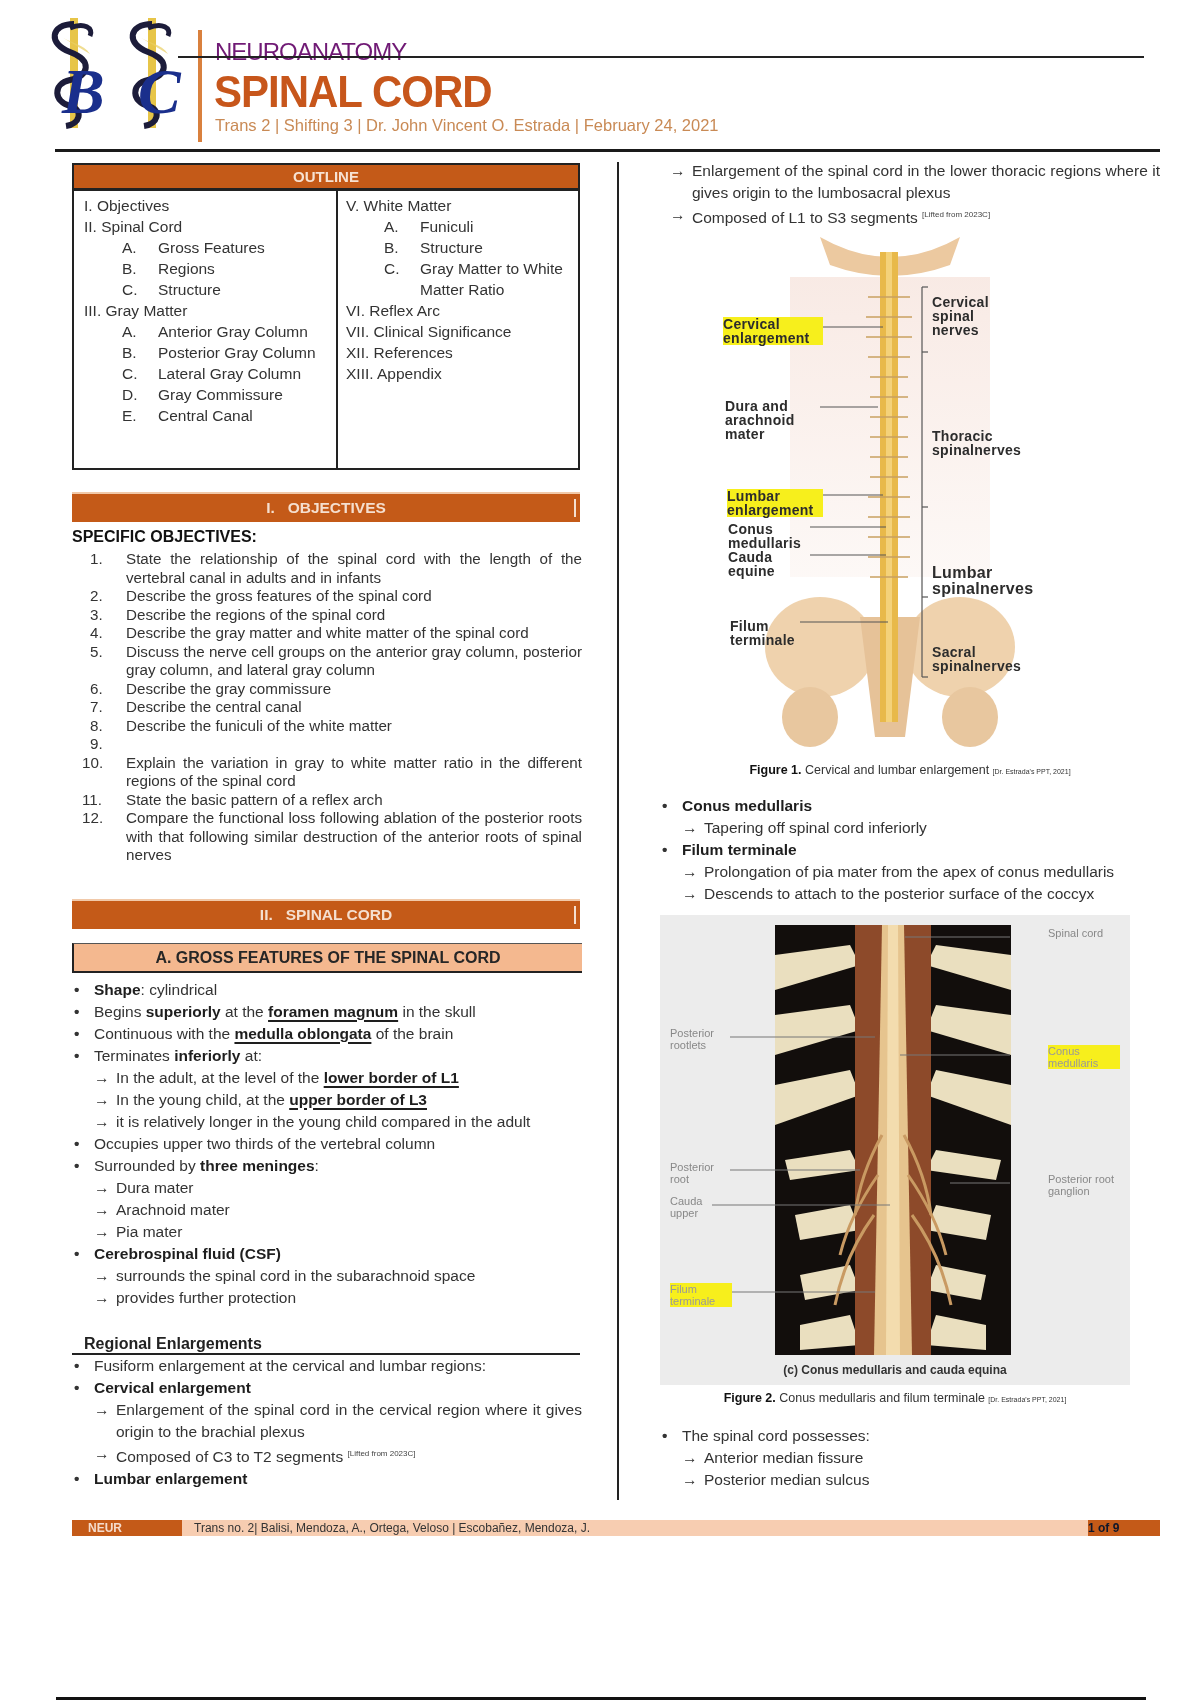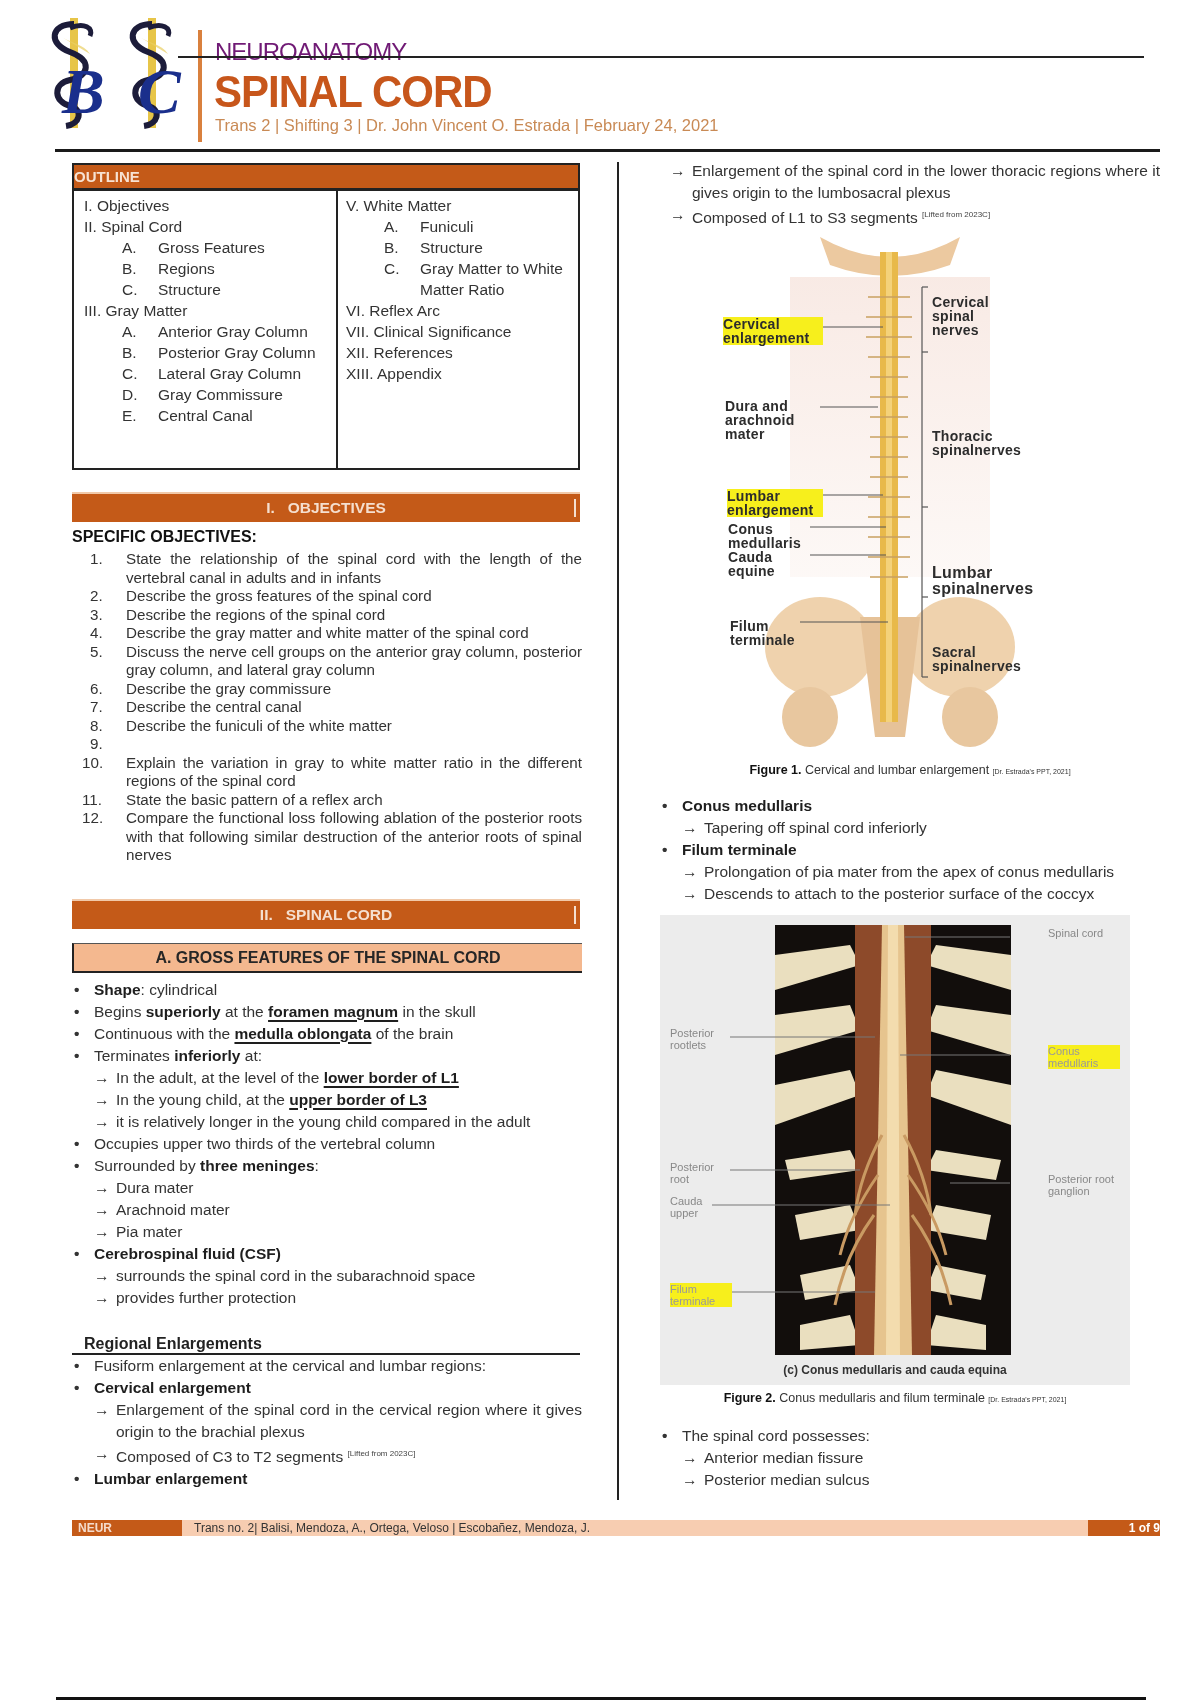--- a/index.html
+++ b/index.html
@@ -29,7 +29,7 @@
 
   
   .outline { position: relative; width: 508px; height: 307px; border: 2px solid #222; margin-top: 3px; }
-  .outline-head { position: absolute; left: 0; top: 0; width: 504px; height: 26px; background: #c45a18; border-bottom: 3px solid #222; color: #f7e2d2; font-weight: bold; font-size: 15px; text-align: left; line-height: 24px; }
+  .outline-head { position: absolute; left: 0; top: 0; width: 504px; height: 26px; background: #c45a18; border-bottom: 3px solid #222; color: #f7e2d2; font-weight: bold; font-size: 15px; text-align: center; line-height: 24px; }
   .outline-vline { position: absolute; left: 262px; top: 26px; width: 2px; height: 279px; background: #222; }
   .outline-col { position: absolute; top: 30px; font-size: 15.5px; color: #333; line-height: 21px; }
   .outline-col.left { left: 10px; width: 250px; }

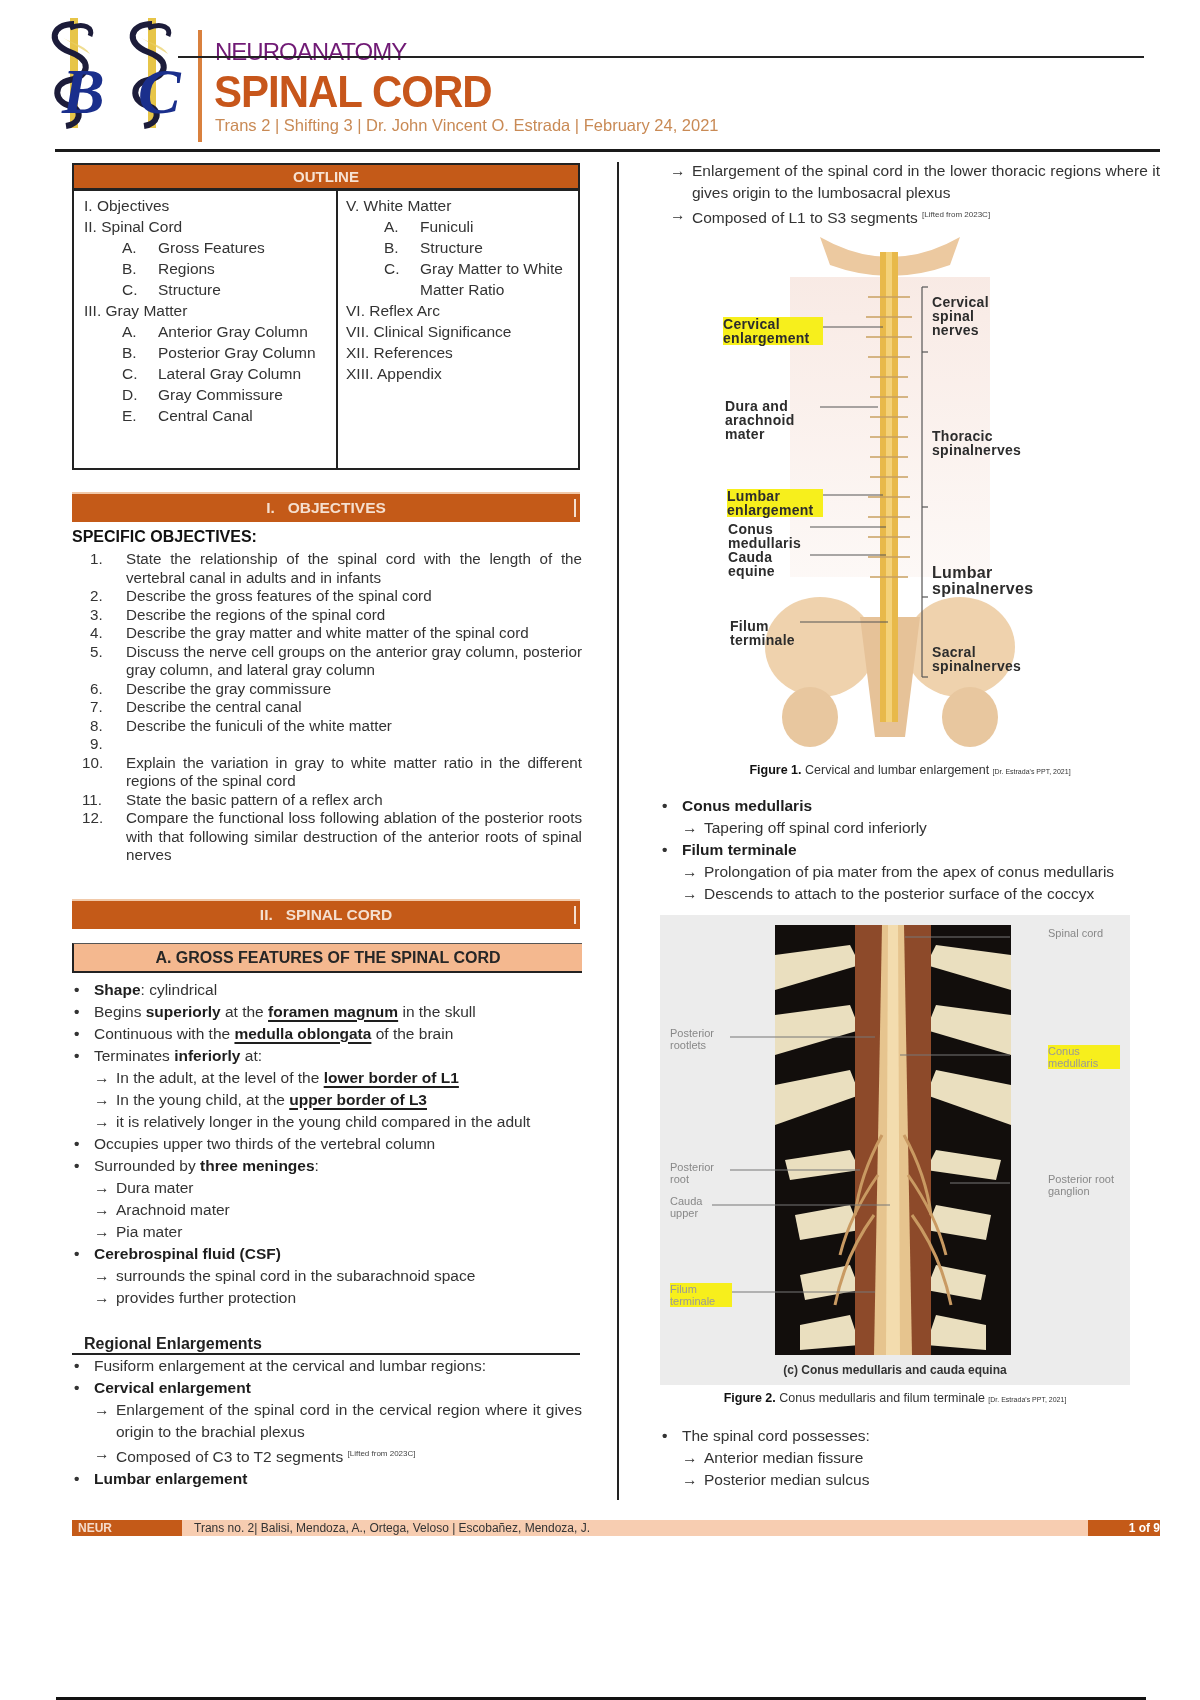--- a/index.html
+++ b/index.html
@@ -73,7 +73,7 @@
 
   
   .footer { position: absolute; left: 72px; top: 1520px; width: 1088px; height: 16px; background: #f7cdb1; }
-  .footer-tag { position: absolute; left: 0; top: 0; width: 110px; height: 16px; background: #c45a18; color: #f5dccc; font-size: 12px; font-weight: bold; line-height: 16px; padding-left: 6px; }
+  .footer-tag { position: absolute; left: 0; top: 0; width: 110px; height: 16px; background: #c45a18; color: #f5dccc; font-size: 12px; font-weight: bold; line-height: 16px; padding-left: 16px; }
   .footer-text { position: absolute; left: 122px; top: 0; font-size: 12px; line-height: 16px; color: #333; }
   .footer-page { position: absolute; right: 0; top: 0; width: 72px; height: 16px; background: #c45a18; color: #ffffff; font-size: 12px; font-weight: bold; line-height: 16px; text-align: right; }
   .bottom-rule { position: absolute; left: 56px; top: 1697px; width: 1090px; height: 3px; background: #111; }

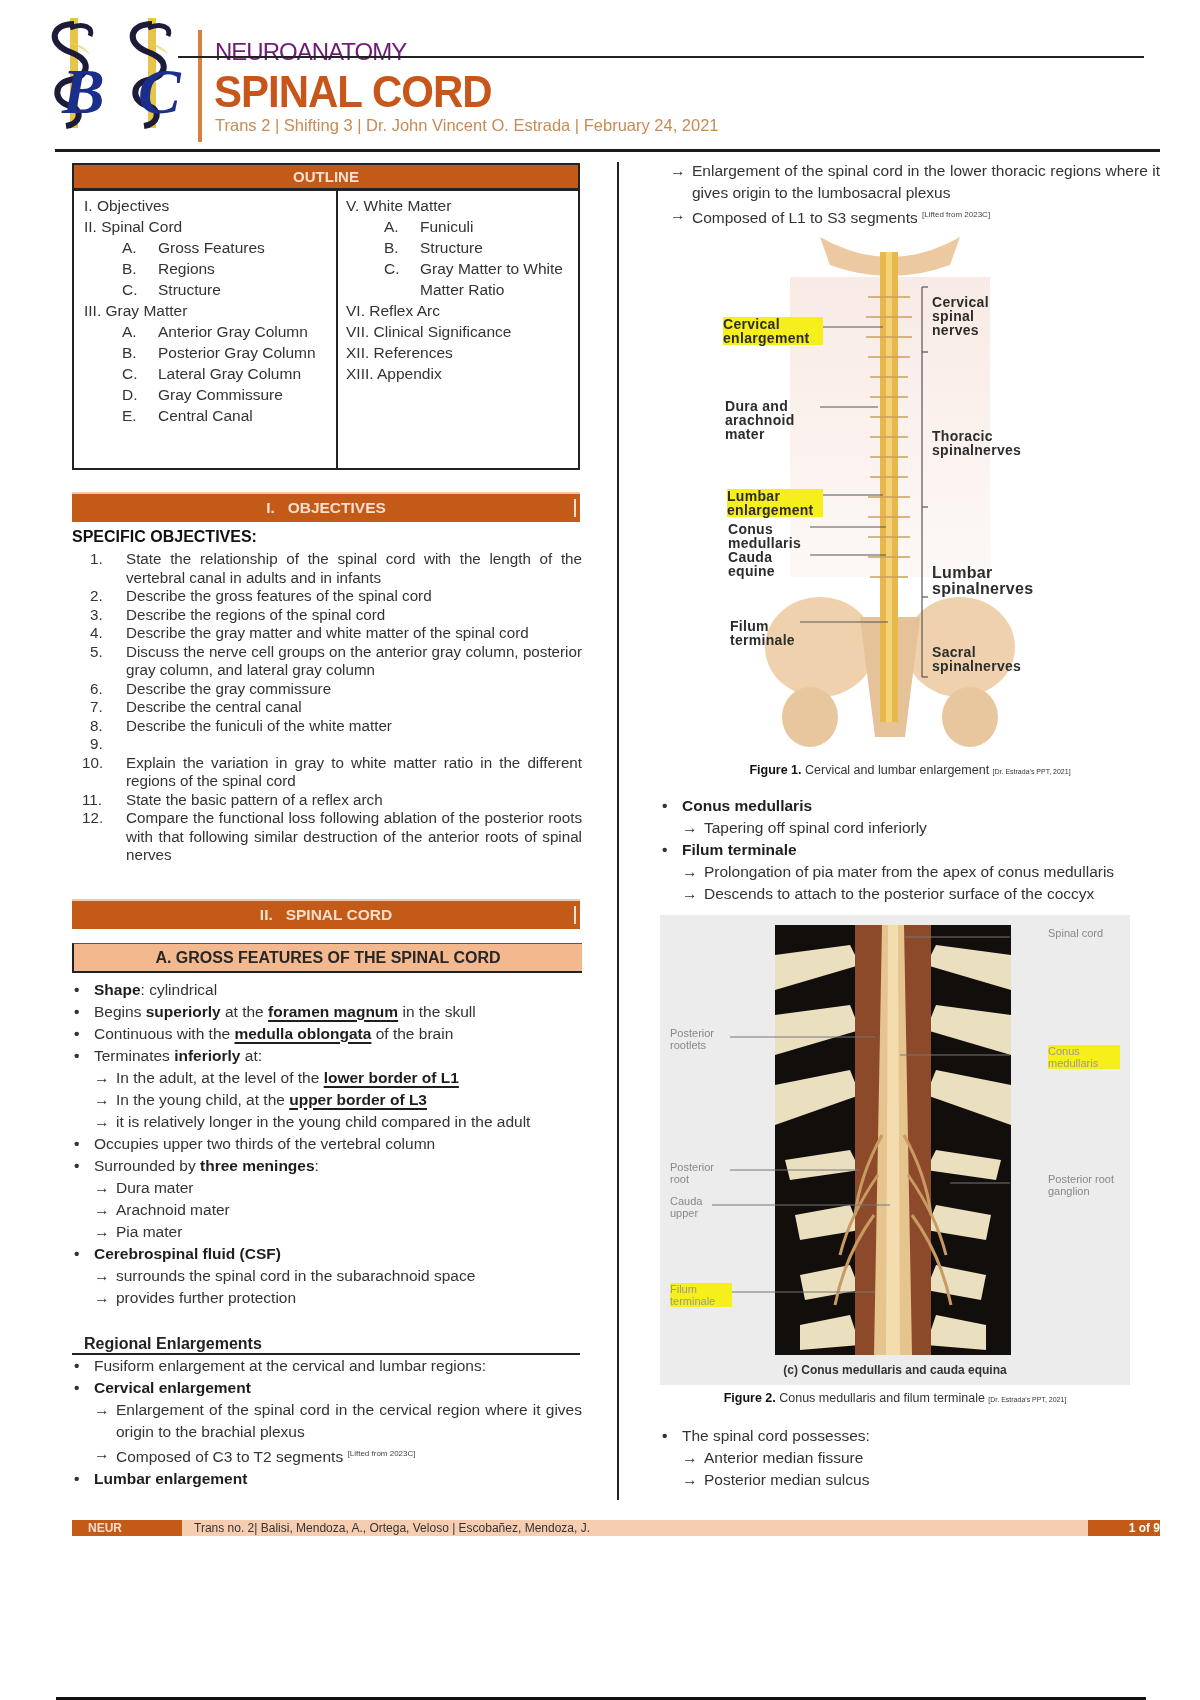--- a/index.html
+++ b/index.html
@@ -75,7 +75,7 @@
   .footer { position: absolute; left: 72px; top: 1520px; width: 1088px; height: 16px; background: #f7cdb1; }
   .footer-tag { position: absolute; left: 0; top: 0; width: 110px; height: 16px; background: #c45a18; color: #f5dccc; font-size: 12px; font-weight: bold; line-height: 16px; padding-left: 16px; }
   .footer-text { position: absolute; left: 122px; top: 0; font-size: 12px; line-height: 16px; color: #333; }
-  .footer-page { position: absolute; right: 0; top: 0; width: 72px; height: 16px; background: #c45a18; color: #ffffff; font-size: 12px; font-weight: bold; line-height: 16px; text-align: right; }
+  .footer-page { position: absolute; right: 0; top: 0; width: 72px; height: 16px; background: #c45a18; color: #0f172a; font-size: 12px; font-weight: bold; line-height: 16px; text-align: left; }
   .bottom-rule { position: absolute; left: 56px; top: 1697px; width: 1090px; height: 3px; background: #111; }
 </style>
 </head>

